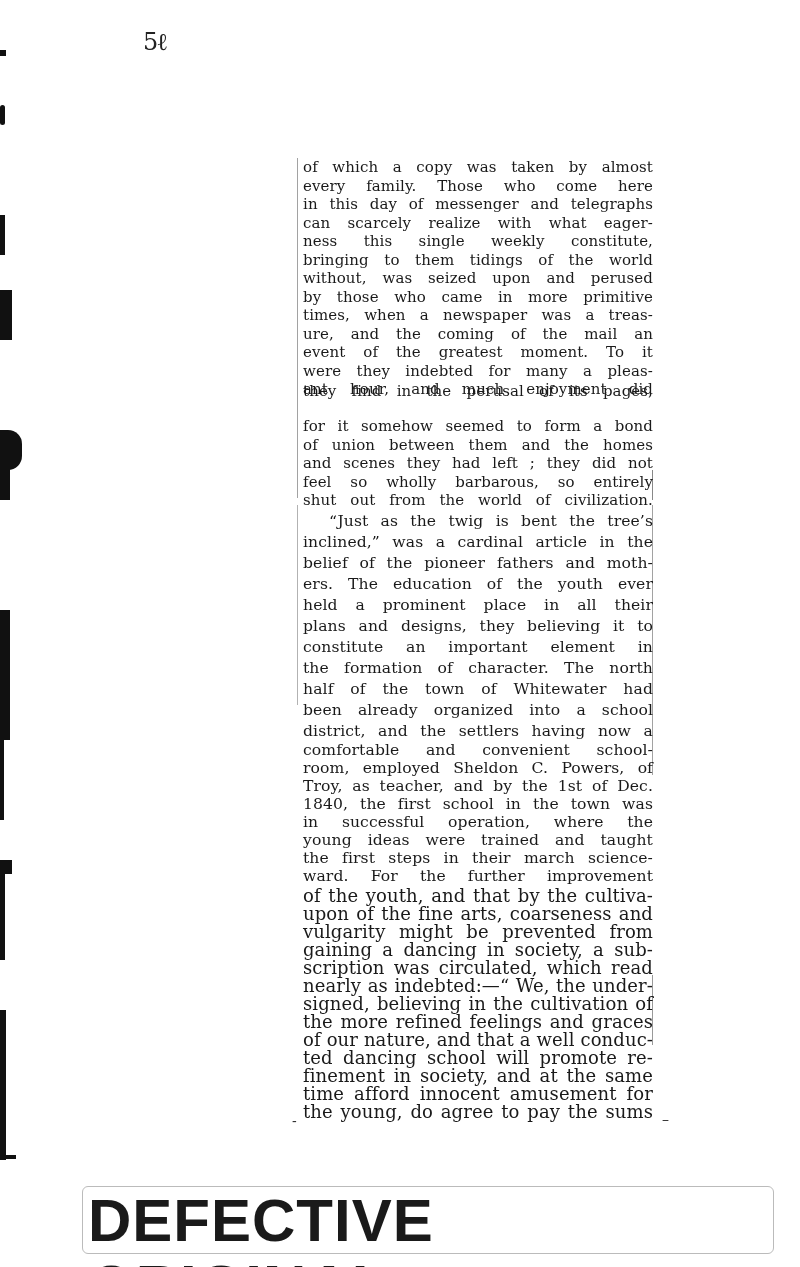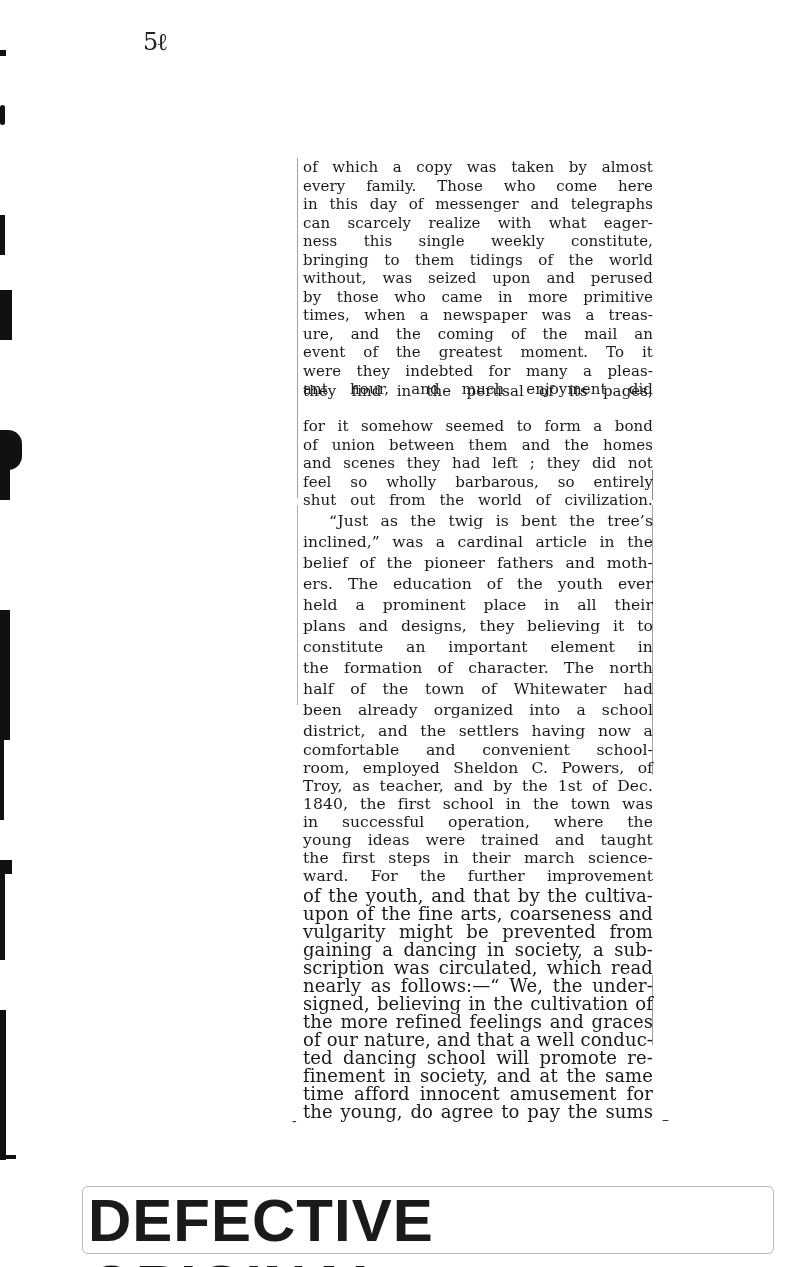--- a/index.html
+++ b/index.html
@@ -91,7 +91,7 @@
   <div class="line" style="top:36px">vulgarity  might  be  prevented from</div>
   <div class="line" style="top:54px">gaining  a dancing  in society,  a sub-</div>
   <div class="line" style="top:72px">scription was  circulated,  which read</div>
-  <div class="line" style="top:90px">nearly  as  follows:—“ We, the under-</div>
+  <div class="line" style="top:90px">nearly  as  indebted:—“ We, the under-</div>
   <div class="line" style="top:108px">signed, believing  in the cultivation of</div>
   <div class="line" style="top:126px">the  more refined feelings  and graces</div>
   <div class="line" style="top:144px">of our nature, and that a well conduc-</div>

